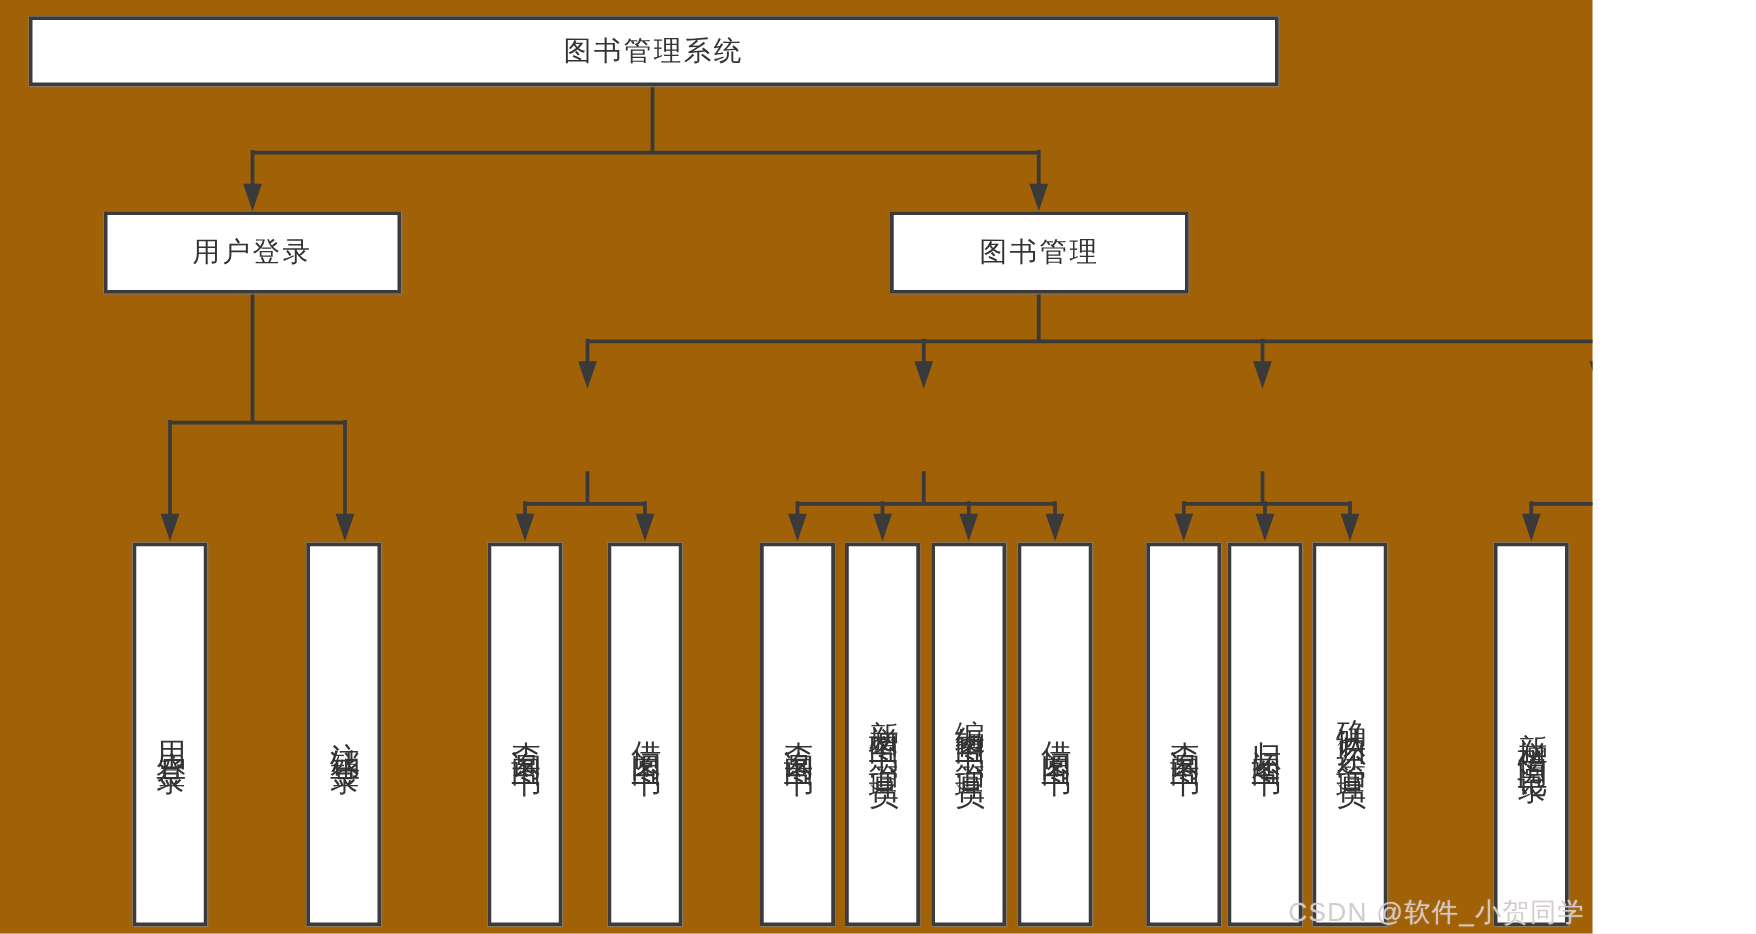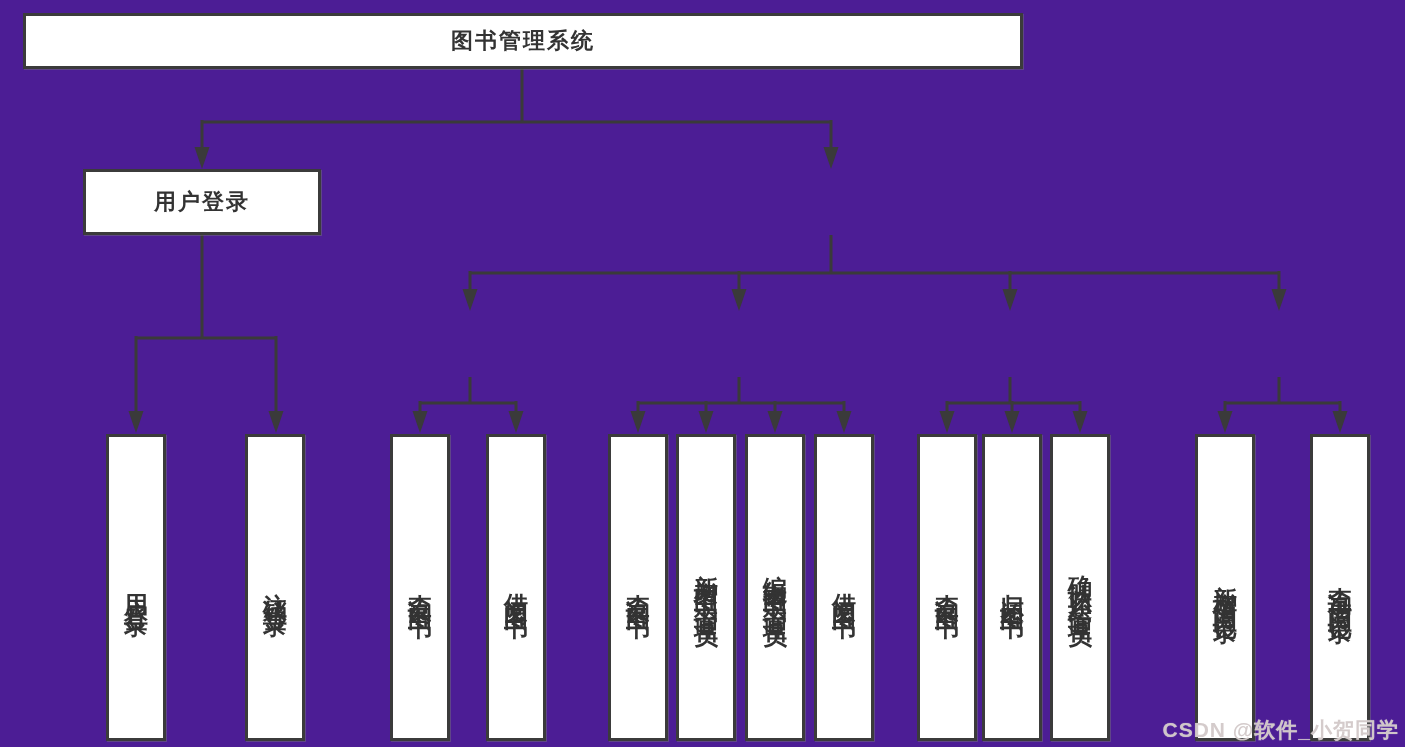--- a/index.html
+++ b/index.html
@@ -10,11 +10,10 @@
   }
   .canvas {
     position: relative;
-    width: 1405px;
+    width: 1274px;
     height: 747px;
-    background: #4c1d95;
+    background: #a16207;
     overflow: hidden;
-    font-weight: bold;
   }
   .wires {
     position: absolute;

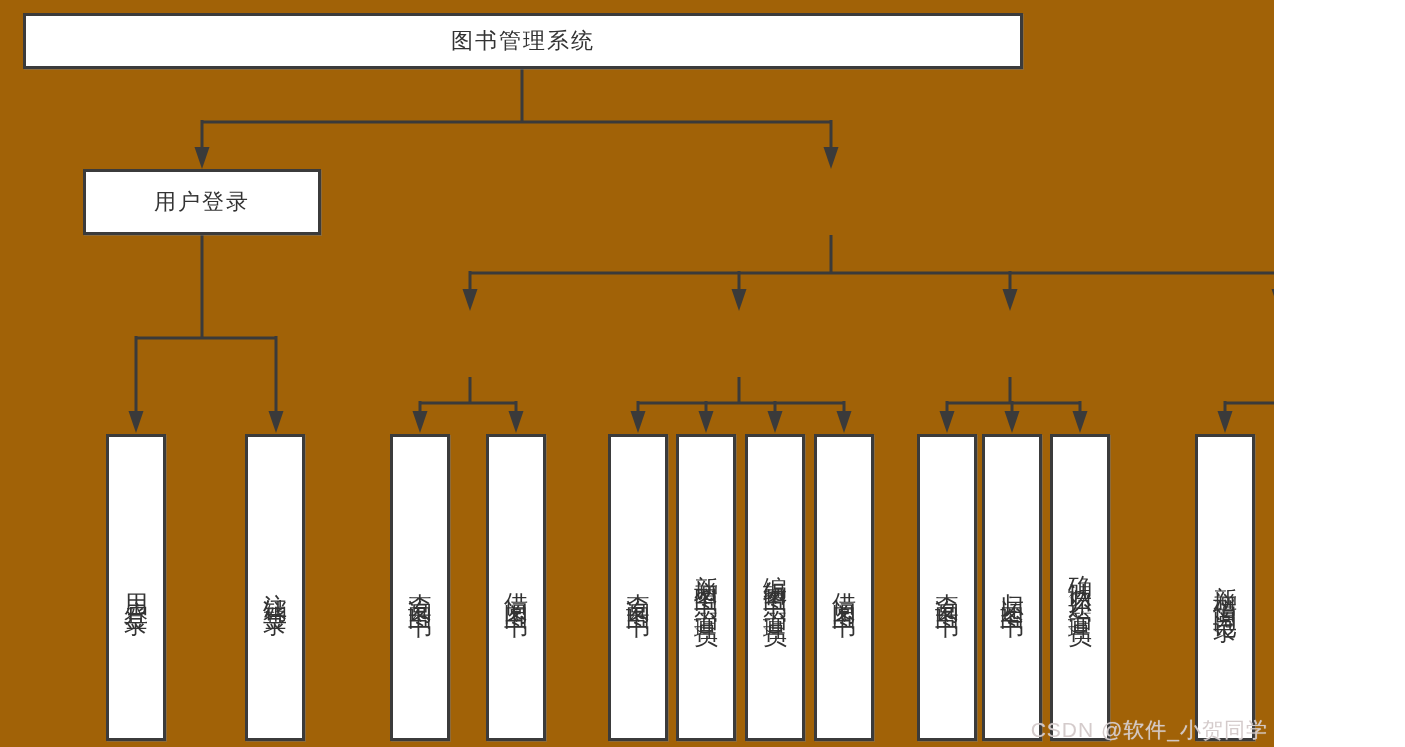--- a/index.html
+++ b/index.html
@@ -131,6 +131,9 @@
   <div class="node h" style="left:83px;top:169px;width:238px;height:66px">
     <span>用户登录</span>
   </div>
+  <div class="node h" style="left:712px;top:169px;width:239px;height:66px">
+    <span>图书管理</span>
+  </div>
 
 
   <div class="node v" style="left:106px;top:434px;width:60px;height:307px">

